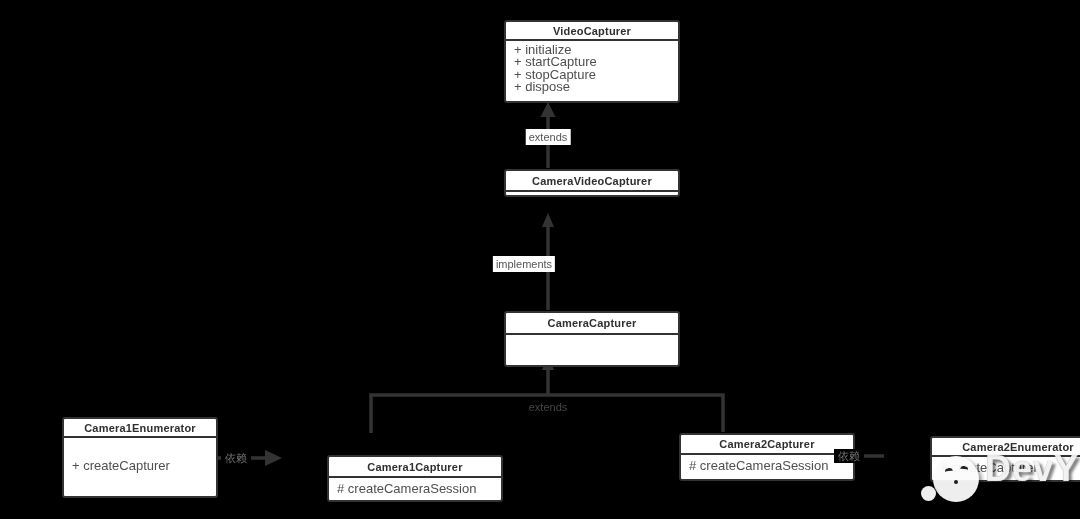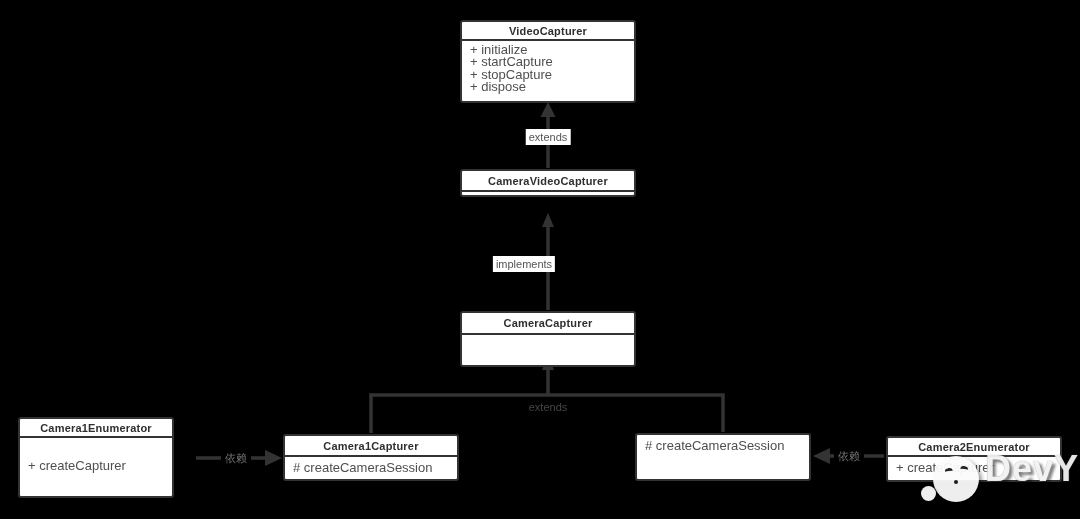--- a/index.html
+++ b/index.html
@@ -14,7 +14,7 @@
     background:var(--box-fill,#fff);
     border:2px solid var(--box-border,#333);
     border-radius:3px;
-    display:flex;flex-direction:column;
+    display:flex;flex-direction:column;margin-left:44px;
   }
   .uml-title{
     box-sizing:content-box;

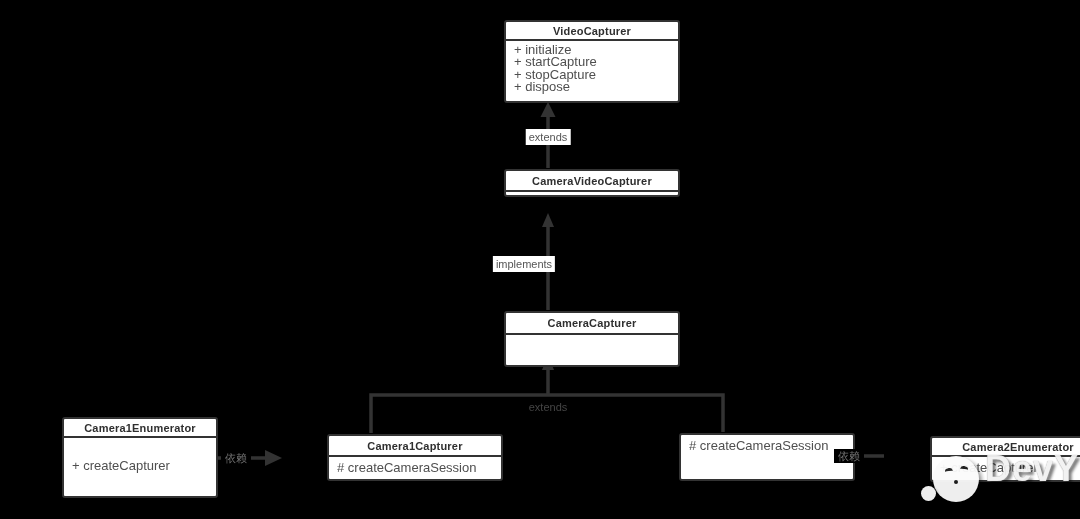--- a/index.html
+++ b/index.html
@@ -117,6 +117,7 @@
   </div>
 
   <div class="uml-box roomy" style="left:635px;top:433px;width:176px;height:48px">
+    <div class="uml-title" style="height:18px">Camera2Capturer</div>
     <div class="uml-body">
       <div class="uml-member"># createCameraSession</div>
     </div>

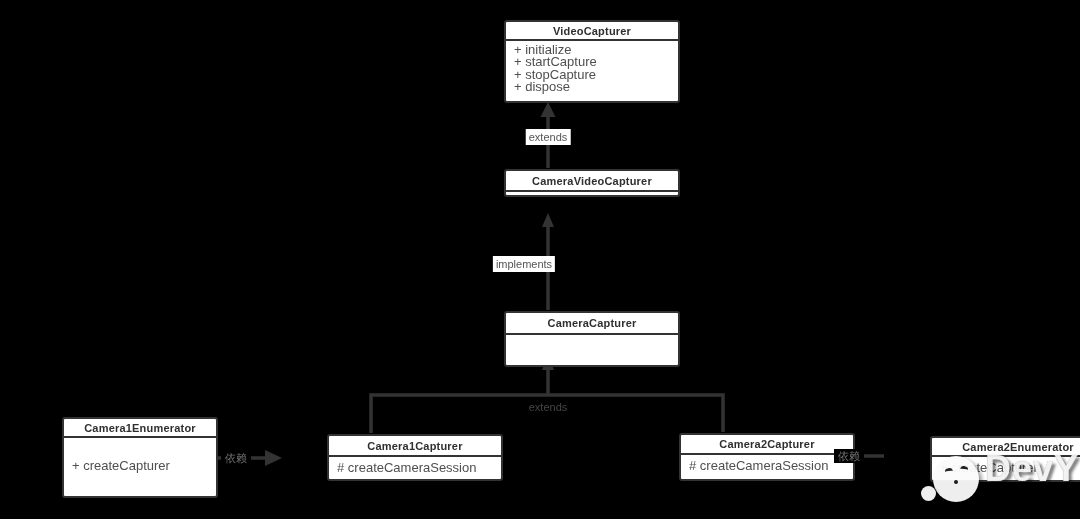--- a/index.html
+++ b/index.html
@@ -109,7 +109,7 @@
     <div class="uml-body"></div>
   </div>
 
-  <div class="uml-box roomy" style="left:283px;top:434px;width:176px;height:47px">
+  <div class="uml-box roomy" style="left:283px;top:455px;width:176px;height:47px">
     <div class="uml-title" style="height:19px">Camera1Capturer</div>
     <div class="uml-body">
       <div class="uml-member"># createCameraSession</div>

